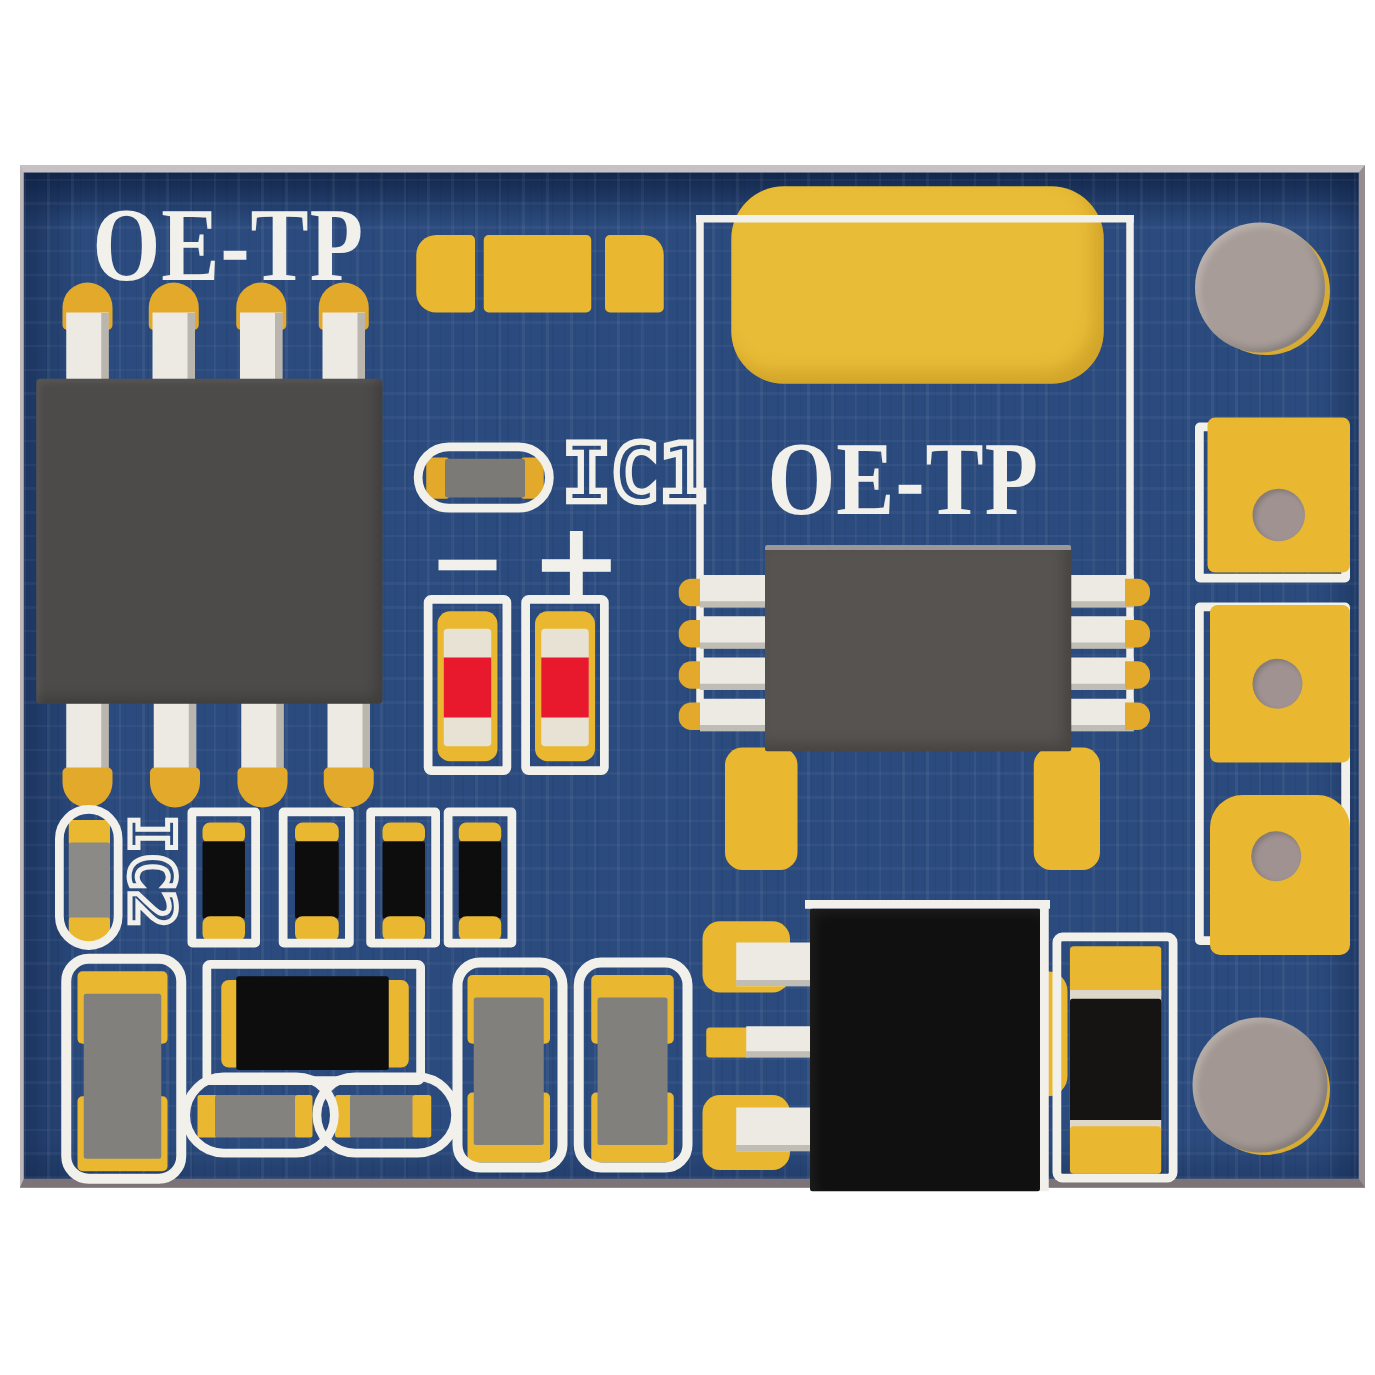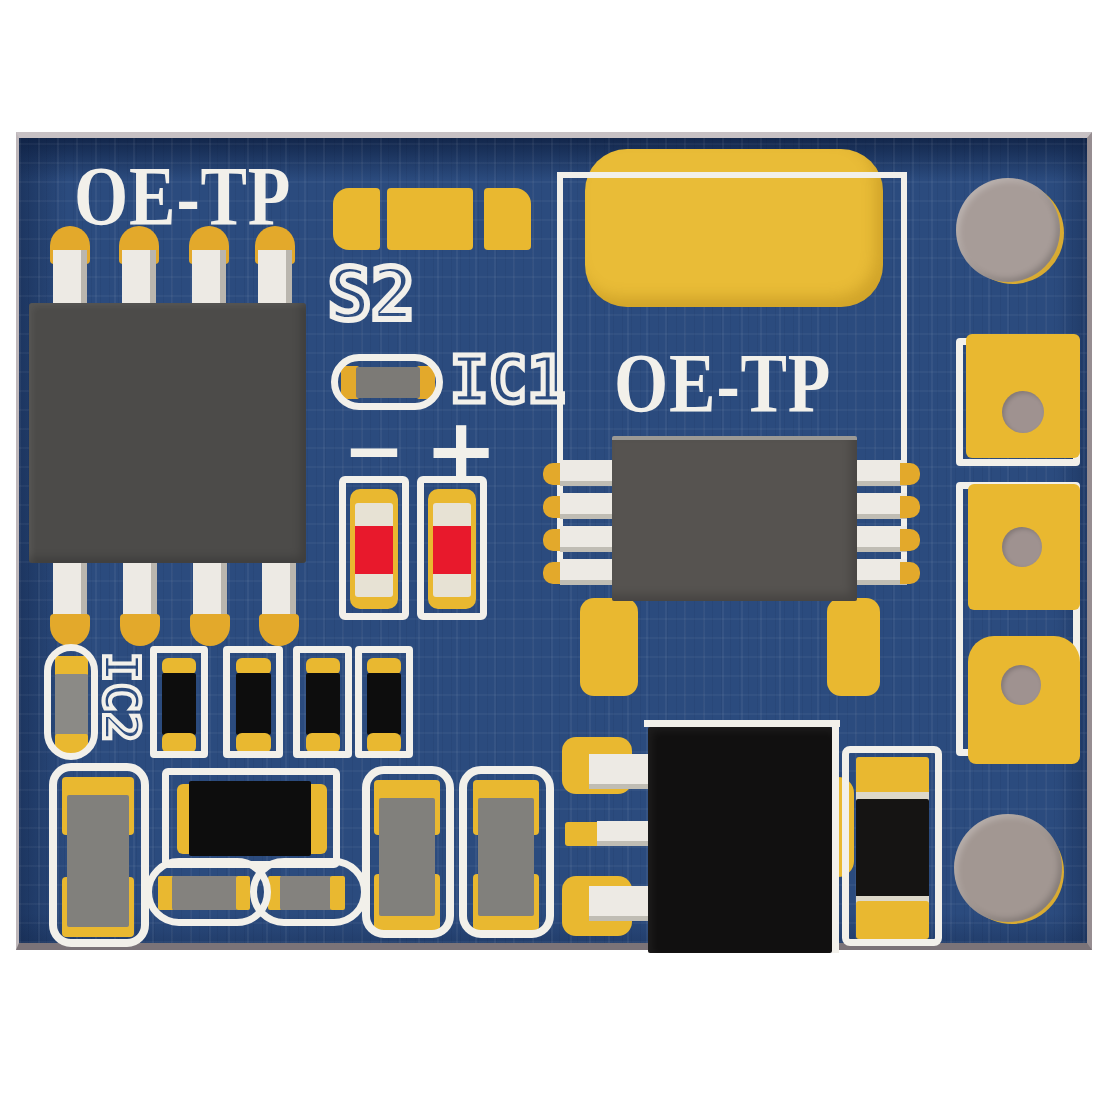--- a/index.html
+++ b/index.html
@@ -80,7 +80,6 @@
   <div class="pad z1" style="left:387px;top:188px;width:86px;height:62px;border-radius:4px;"></div>
   <div class="pad z1" style="left:484px;top:188px;width:47px;height:62px;border-radius:4px 16px 4px 4px;"></div>
   <div class="stroke-text" style="left:328px;top:258px;font-size:72px;-webkit-text-stroke-width:6px;display:flex;gap:24px;">
-      <span>S2</span>
   </div>
 
   <div class="silk z2" style="left:331px;top:354px;width:112px;height:56px;border-radius:28px;"></div>

